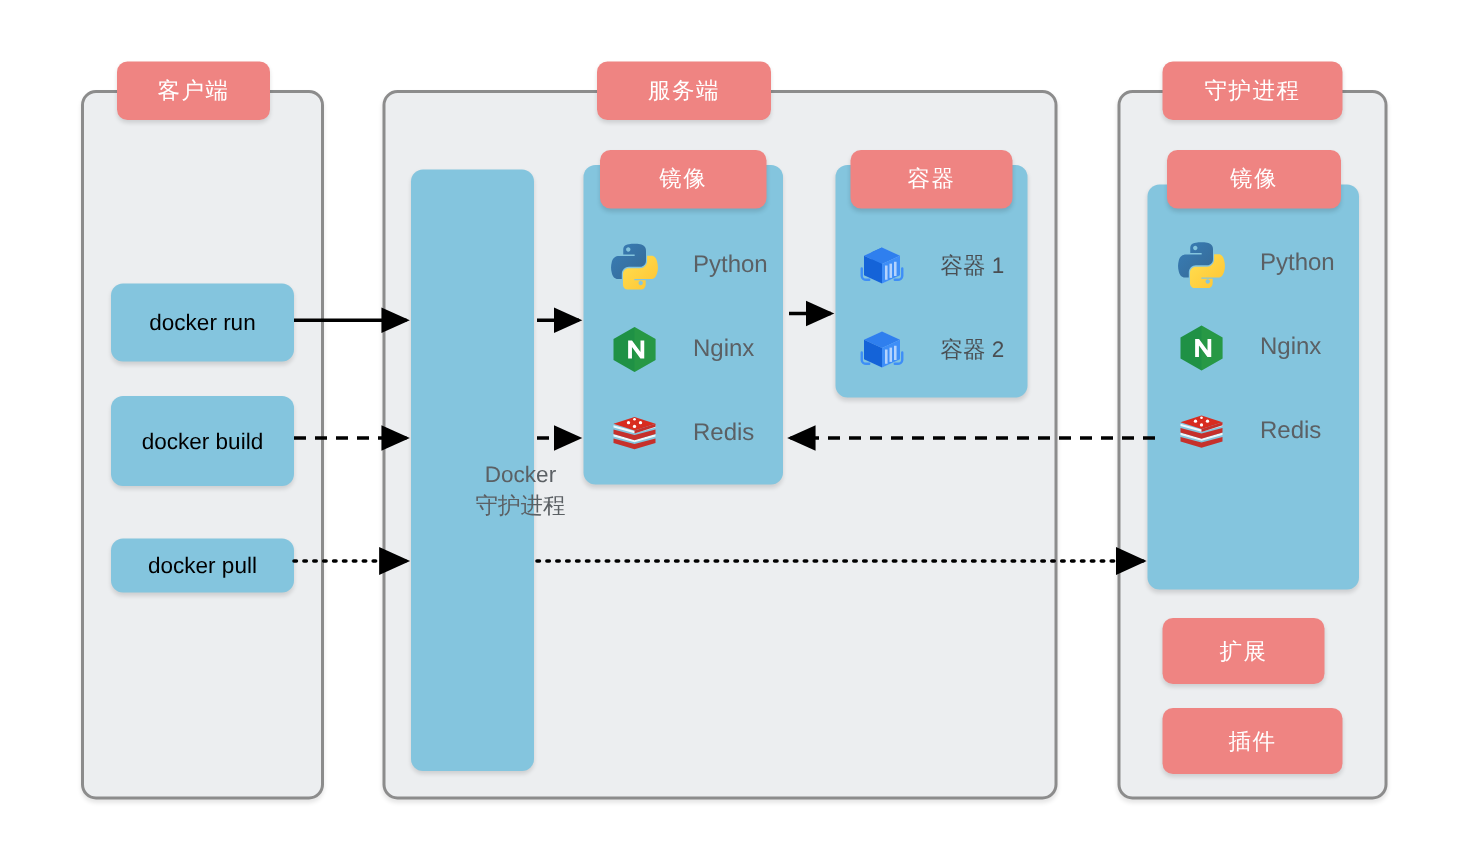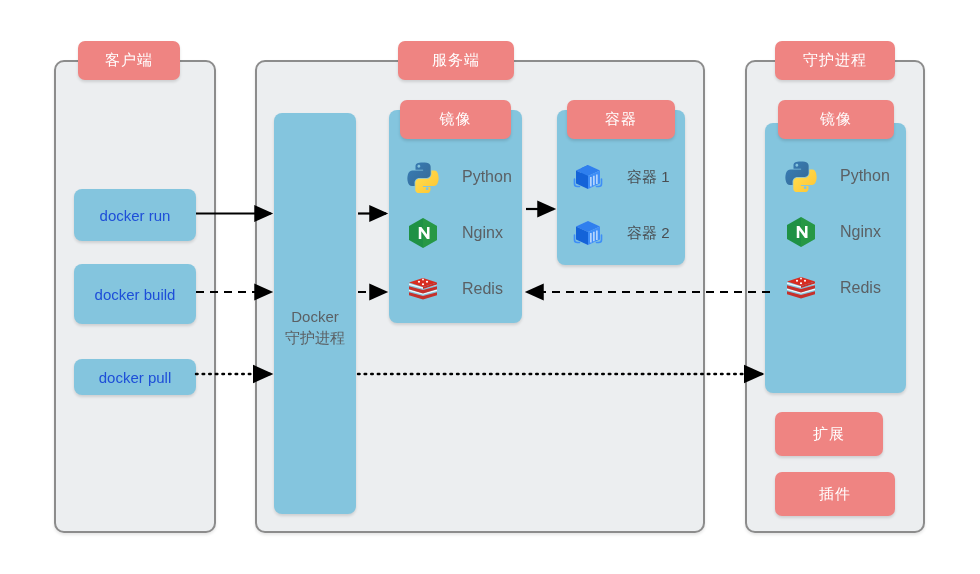--- a/index.html
+++ b/index.html
@@ -65,7 +65,7 @@
     display: flex;
     align-items: center;
     justify-content: center;
-    color: #1d4ed8;
+    color: #000000;
     font-size: 15px;
     box-shadow: 0 2px 3px rgba(0,0,0,0.13);
     z-index: 3;

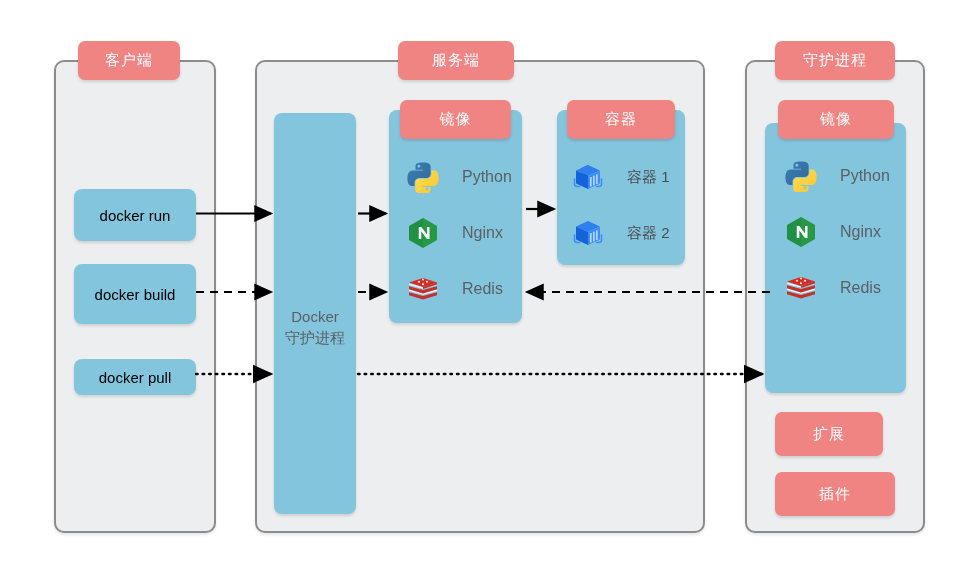--- a/index.html
+++ b/index.html
@@ -152,7 +152,7 @@
   </div>
 
   <div class="bluebox" style="left:274px; top:113px; width:82px; height:401px;">
-    <div class="daemon-label" style="top:193px;">
+    <div class="daemon-label" style="top:193px;padding-left:32px;">
       <div>Docker</div>
       <div>守护进程</div>
     </div>

